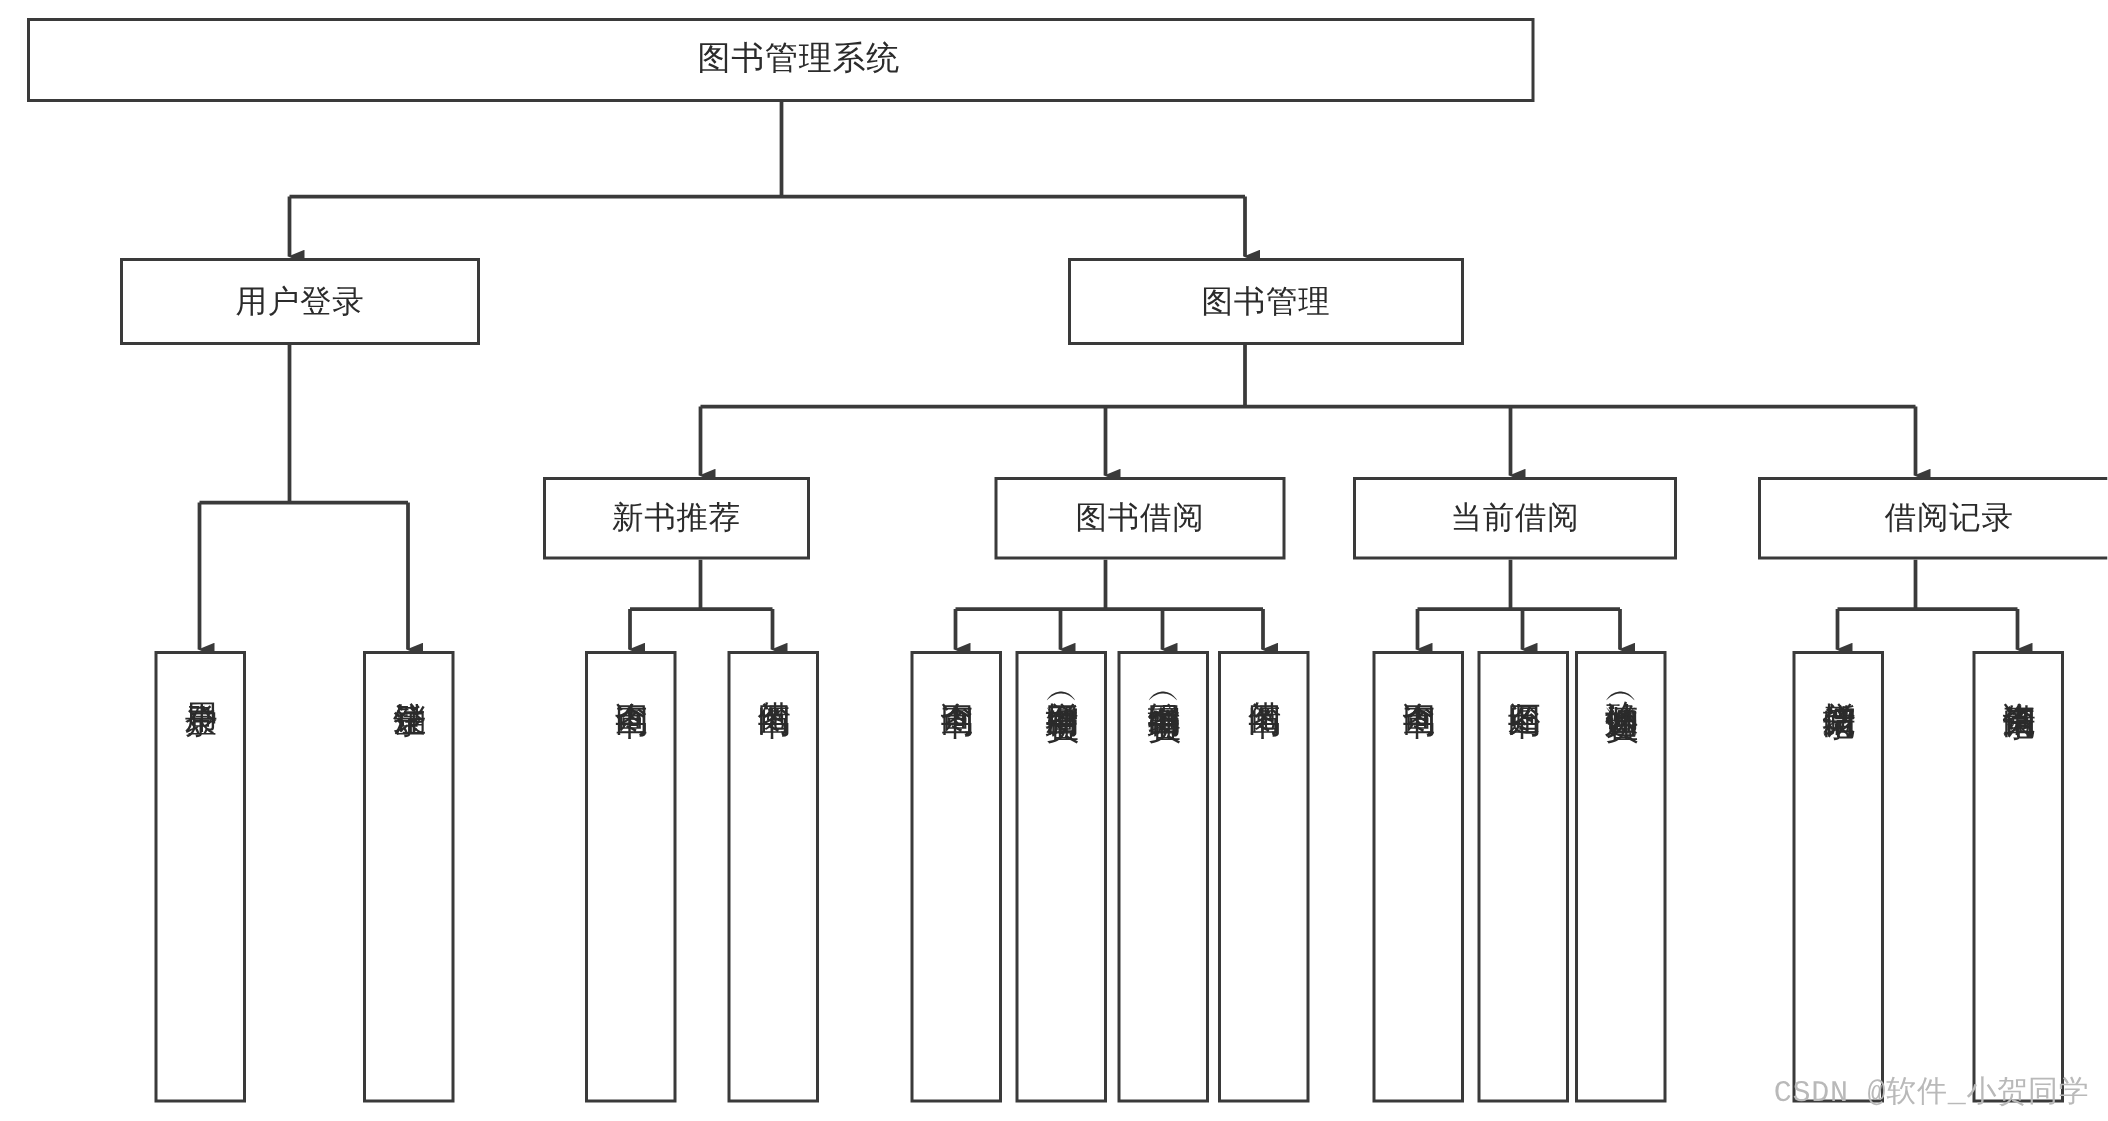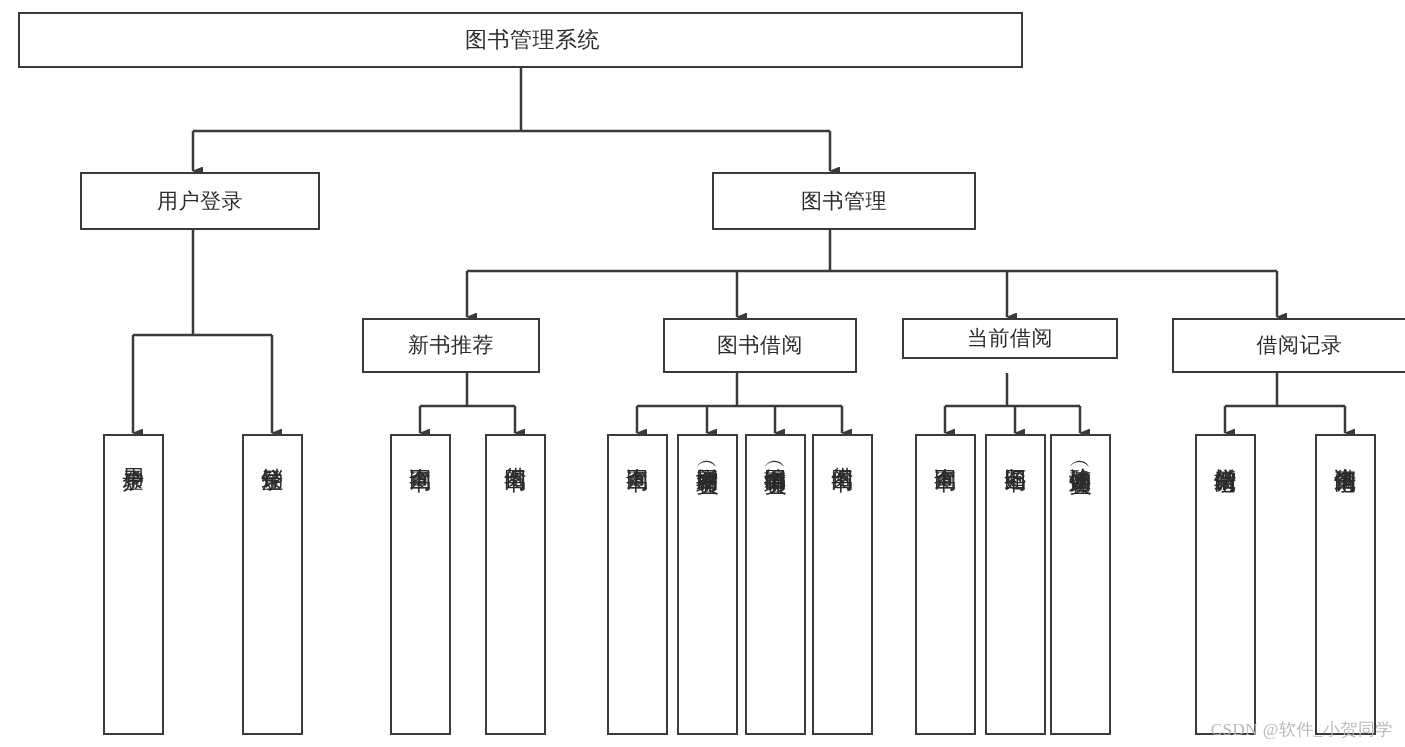--- a/index.html
+++ b/index.html
@@ -143,7 +143,7 @@
   <div class="node h" id="node-l2-1" style="left: 632px; top: 318px; width: 194px; height: 55px; margin-left: 31px;">
     <span class="label">图书借阅</span>
   </div>
-  <div class="node h" id="node-l2-2" style="left: 902px; top: 318px; width: 216px; height: 41px;">
+  <div class="node h" id="node-l2-2" style="left: 902px; top: 318px; width: 216px; height: 55px;">
     <span class="label">当前借阅</span>
   </div>
   <div class="node h" id="node-l2-3" style="left: 1172px; top: 318px; width: 255px; height: 55px;">

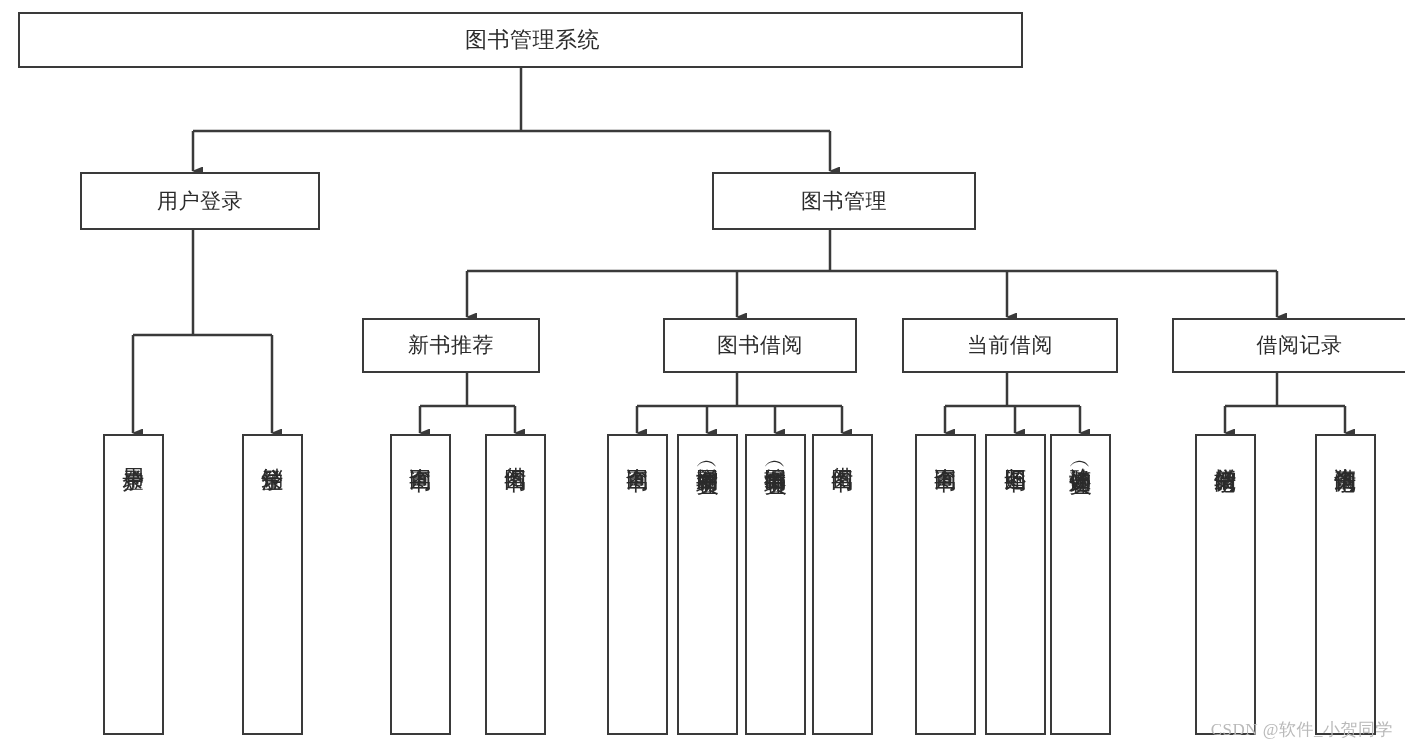--- a/index.html
+++ b/index.html
@@ -70,12 +70,12 @@
     position: absolute;
     right: 12px;
     bottom: 6px;
-    font-size: 17px;
+    font-size: 20px;
     color: #b9b9b9;
     letter-spacing: 0.5px;
     z-index: 5;
     white-space: nowrap;
-    font-family: Liberation Serif, serif;
+    font-family: Liberation Mono, monospace;
   }
 </style>
 </head>

